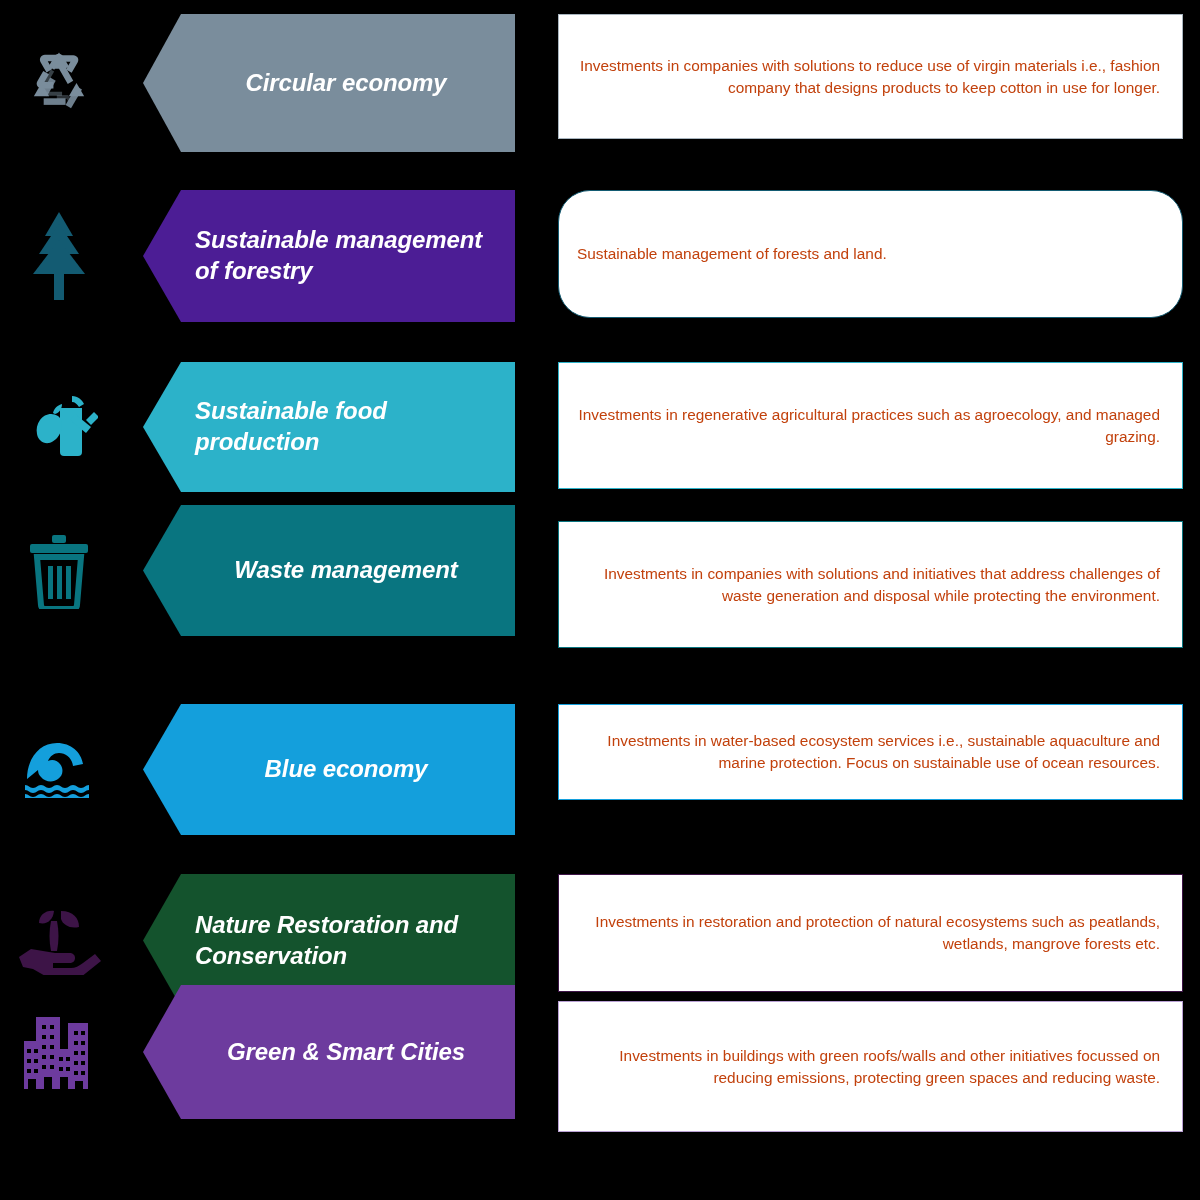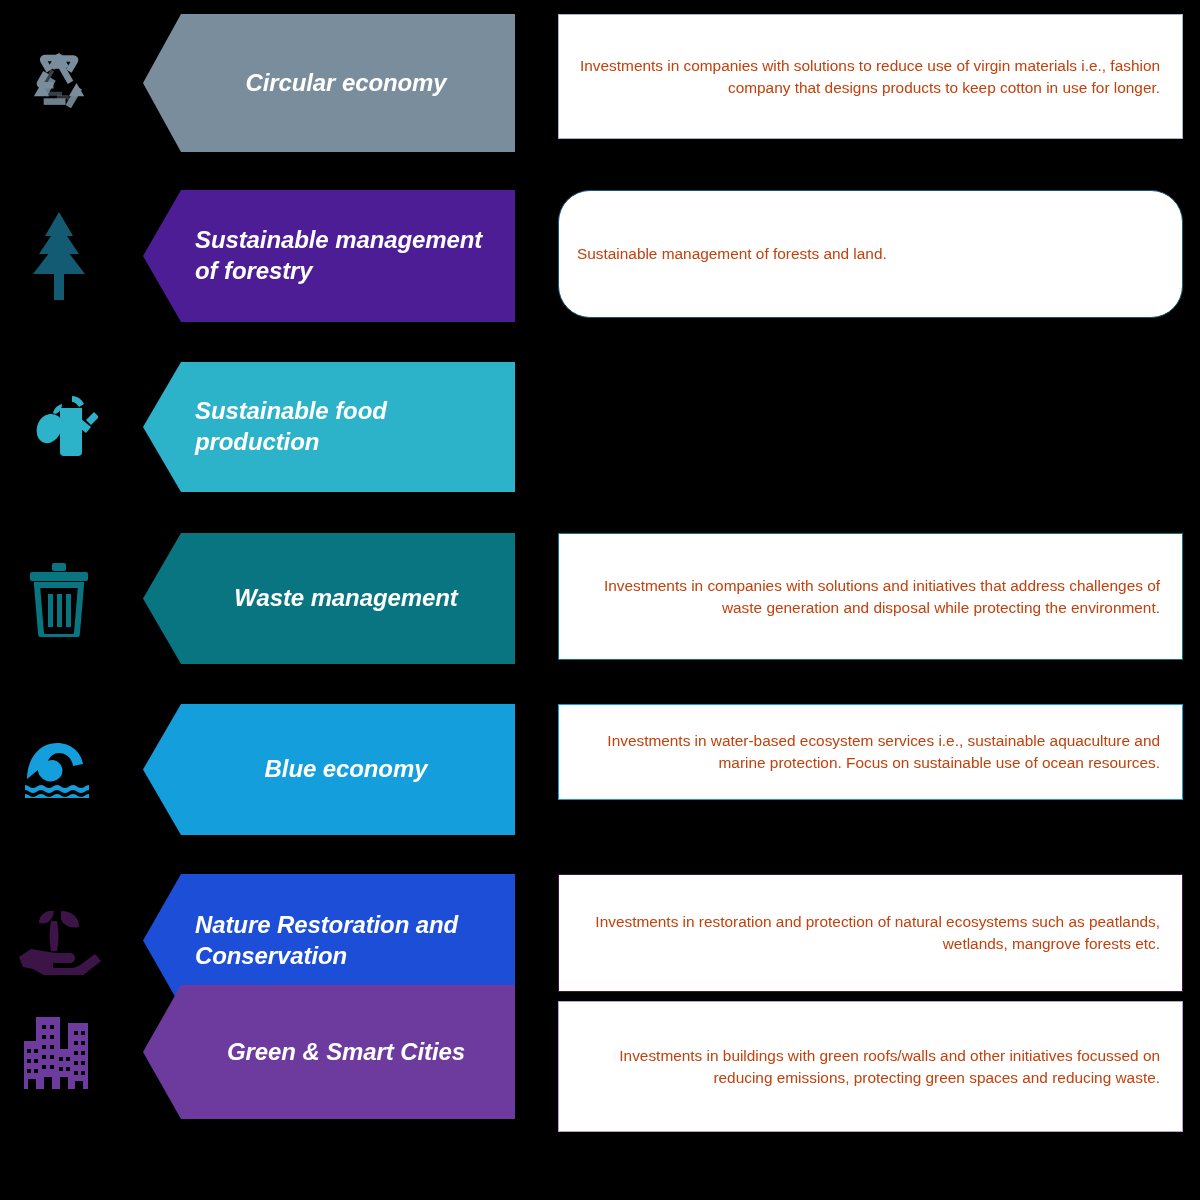--- a/index.html
+++ b/index.html
@@ -167,6 +167,9 @@
     </div>
     <div class="banner" style="background:#2cb2c9;">
       <span class="banner-label">Sustainable food production</span>
+    </div>
+    <div class="desc-card" style="border-color:#2cb2c9;">
+      <span class="desc-text">Investments in regenerative agricultural practices such as agroecology, and managed grazing.</span>
     </div>
   </div>
 

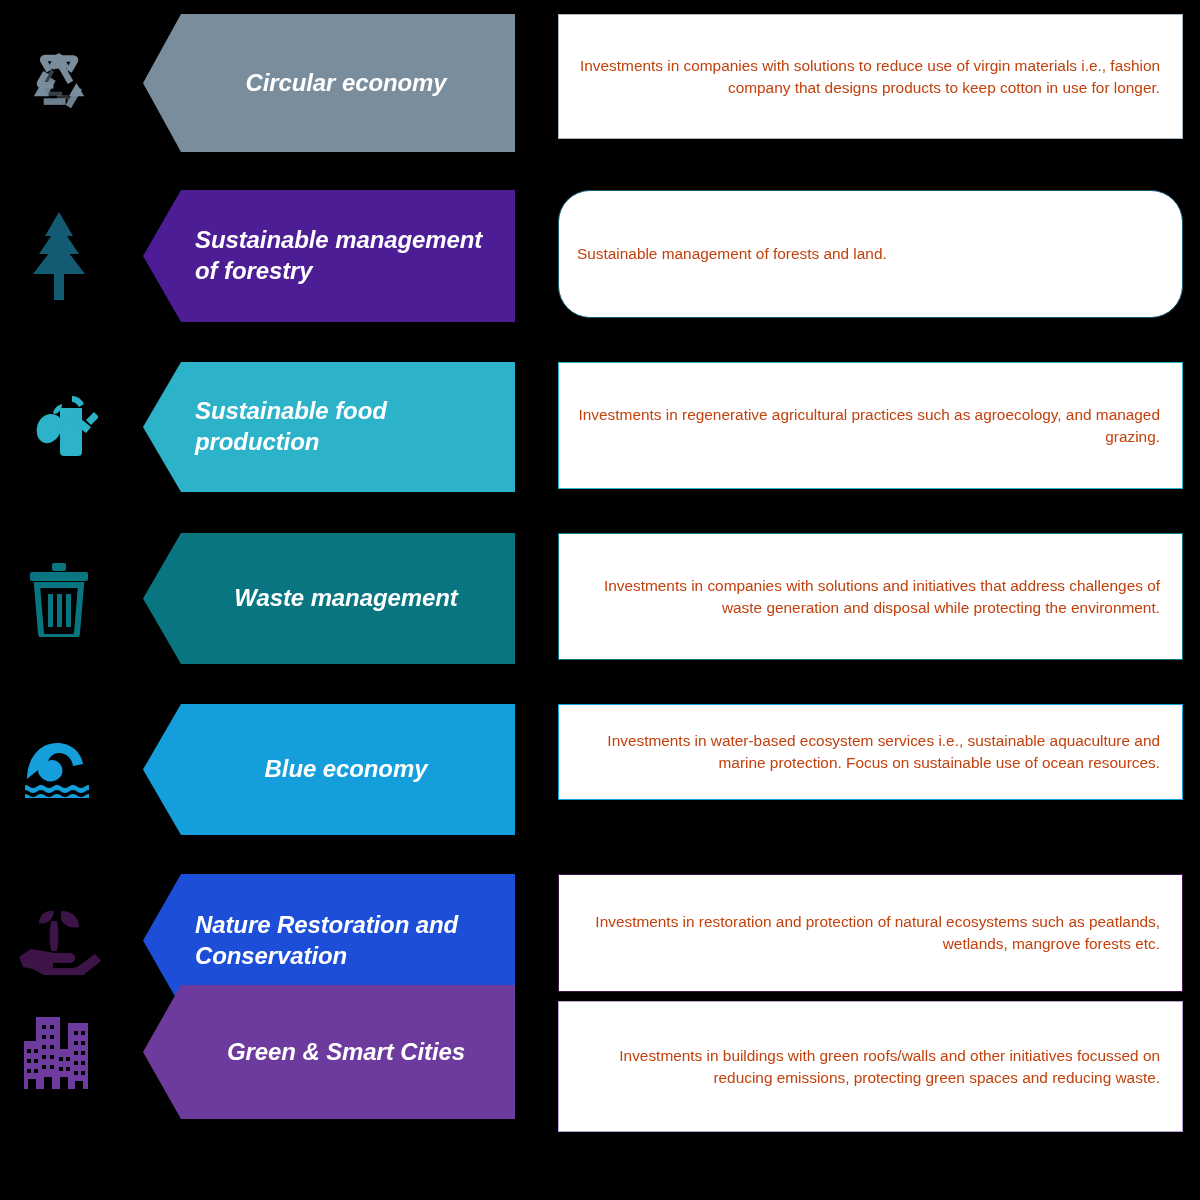--- a/index.html
+++ b/index.html
@@ -84,7 +84,7 @@
   #row-0 { top: 14px;   height: 138px; }
   #row-1 { top: 190px;  height: 132px; }
   #row-2 { top: 362px;  height: 130px; }
-  #row-3 { top: 533px;  height: 131px; }
+  #row-3 { top: 505px;  height: 131px; }
   #row-4 { top: 704px;  height: 131px; }
   #row-5 { top: 874px;  height: 133px; }
   #row-6 { top: 985px; height: 134px; }

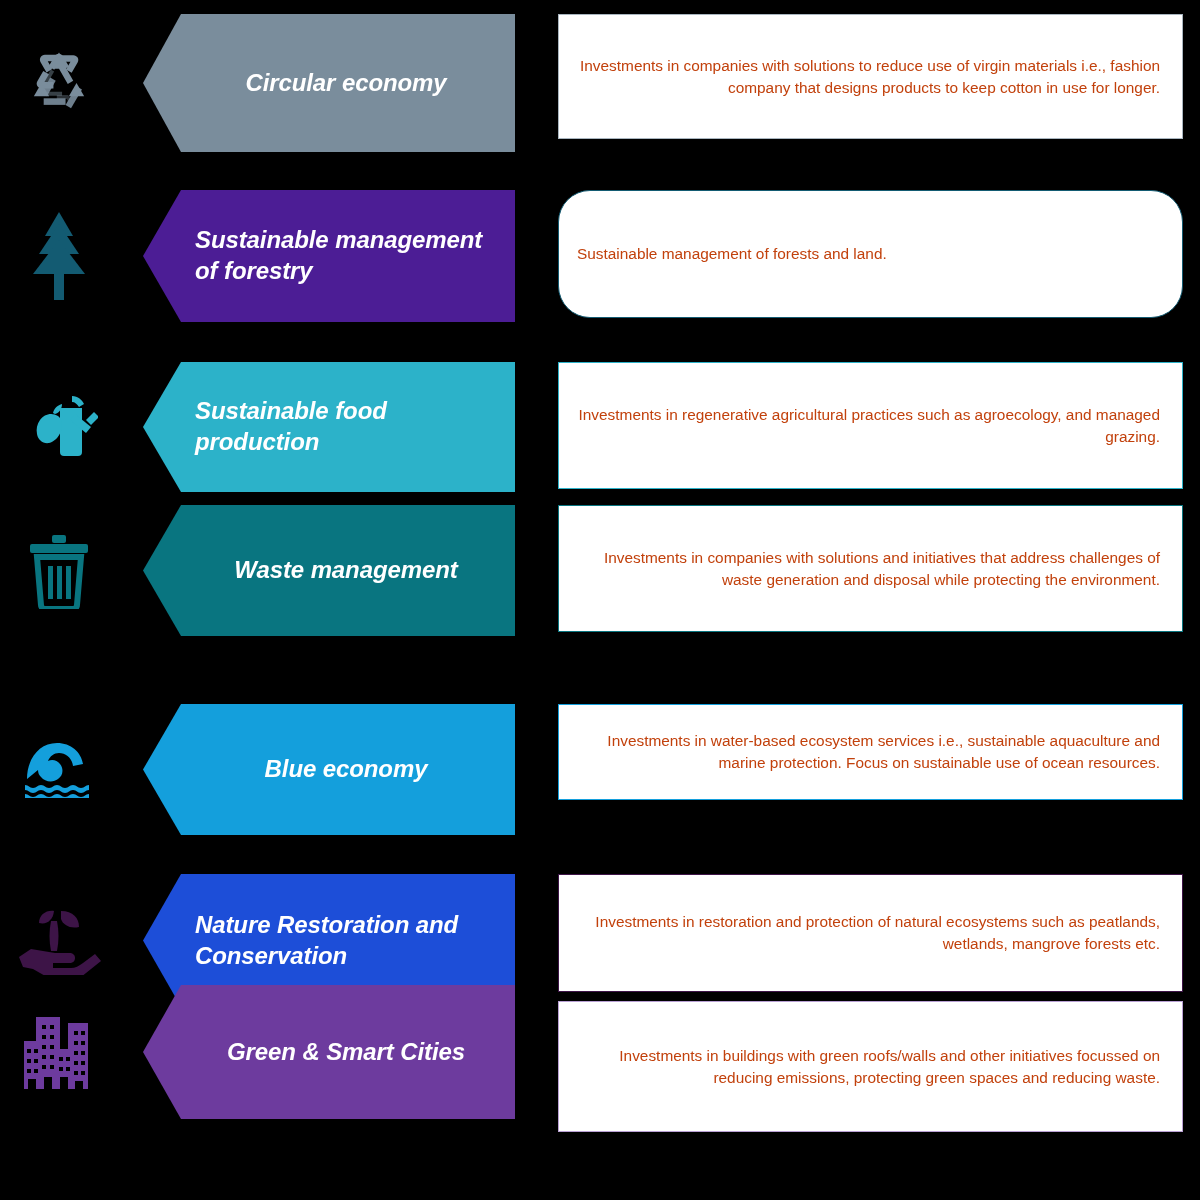--- a/index.html
+++ b/index.html
@@ -92,7 +92,7 @@
   #row-0 .desc-card { height: 125px; }
   #row-1 .desc-card { height: 128px; border-radius: 32px; }
   #row-2 .desc-card { height: 127px; }
-  #row-3 .desc-card { height: 127px; }
+  #row-3 .desc-card { height: 127px; margin-top: 16px; }
   #row-4 .desc-card { height: 96px; padding-left: 22px; }
   #row-5 .desc-card { height: 118px; }
   #row-6 .desc-card { height: 131px; margin-top: 16px; }

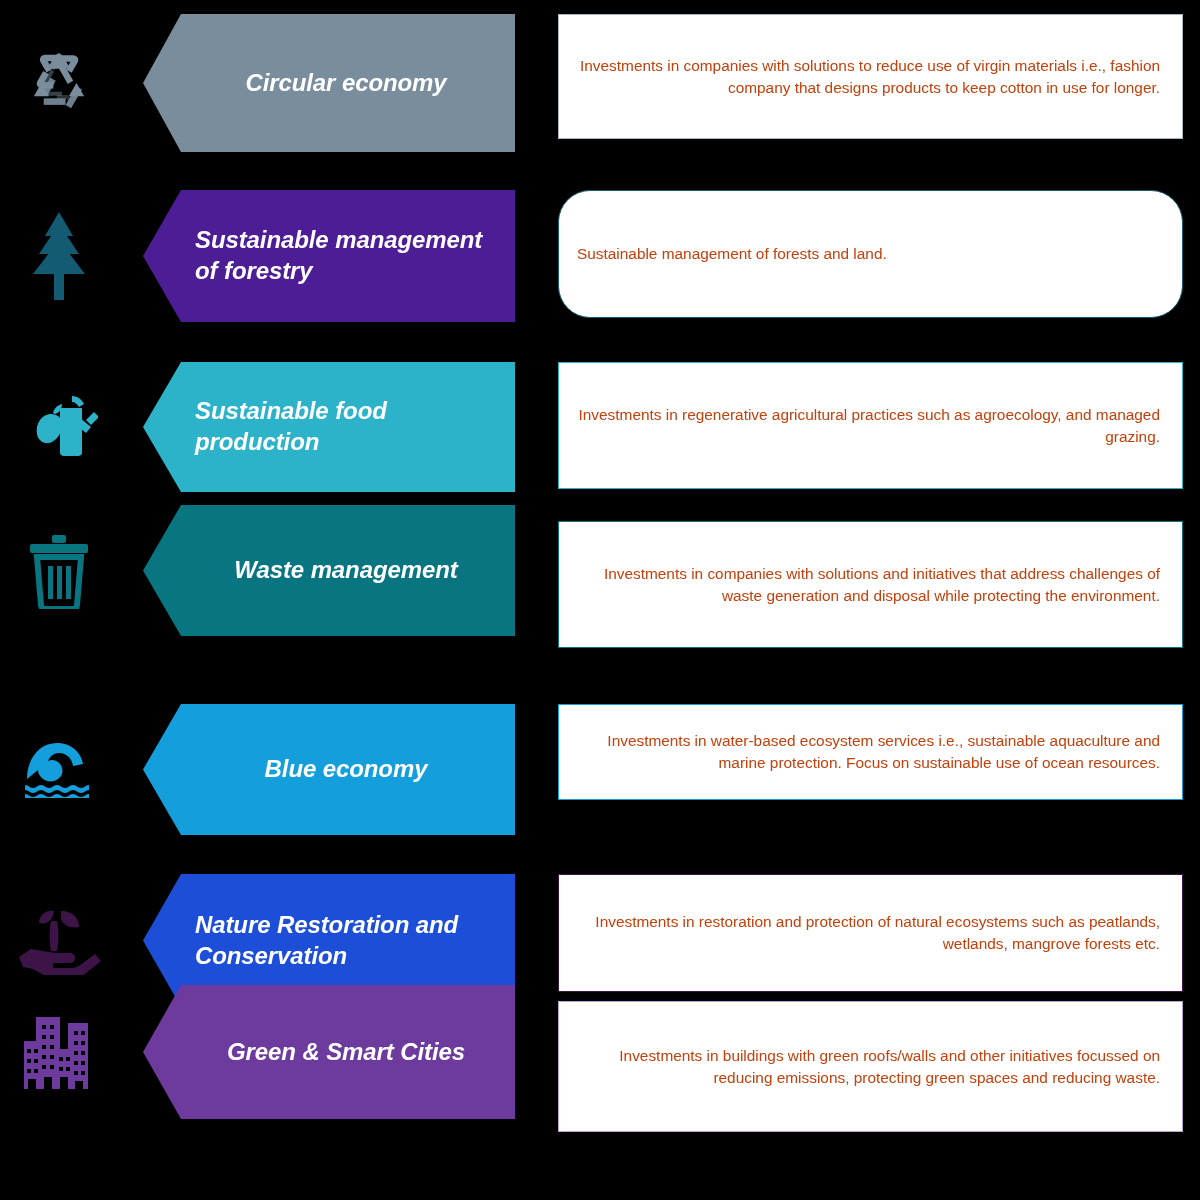--- a/index.html
+++ b/index.html
@@ -223,7 +223,7 @@
         </g>
       </svg>
     </div>
-    <div class="banner" style="background:#1d4ed8;">
+    <div class="banner" style="background:#14532d;">
       <span class="banner-label">Nature Restoration and Conservation</span>
     </div>
     <div class="desc-card" style="border-color:#3d1447;">

